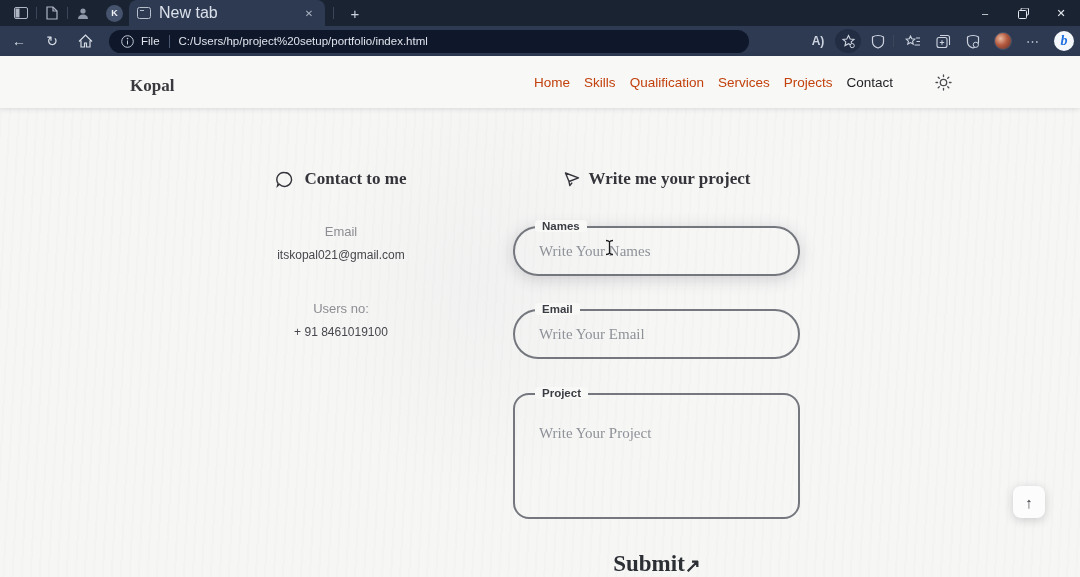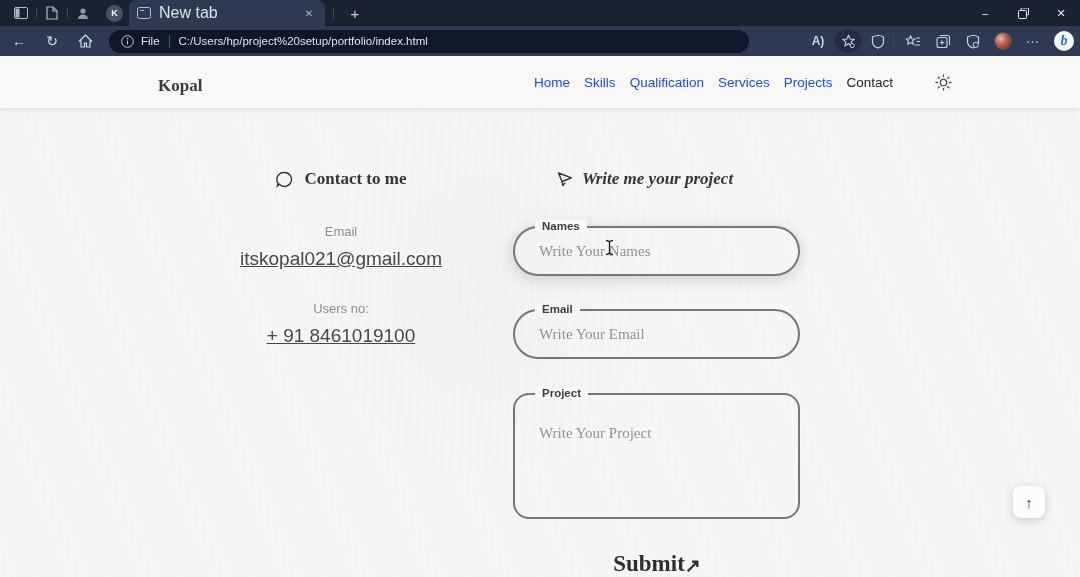--- a/index.html
+++ b/index.html
@@ -37,7 +37,7 @@
 
   
   .site-nav { position:absolute; left:0; top:56px; width:1080px; height:52px; background:#f8f8f7; box-shadow:0 1px 5px rgba(40,40,50,0.14); z-index:5; }
-  .brand { position:absolute; left:130px; top:0; height:60px; display:flex; align-items:center; font-family:"Liberation Serif", serif; font-weight:bold; font-size:17px; color:#3a3a3e;margin-left:28px; }
+  .brand { position:absolute; left:130px; top:0; height:60px; display:flex; align-items:center; font-family:"Liberation Serif", serif; font-weight:bold; font-size:17px; color:#3a3a3e; }
   .nav-links { position:absolute; right:128px; top:0; height:52px; display:flex; align-items:center; gap:14px; }
   .nav-link { font-size:13.5px; color:#1d4ed8; cursor:pointer; }
   .nav-link.active { color:#1e1e22; }

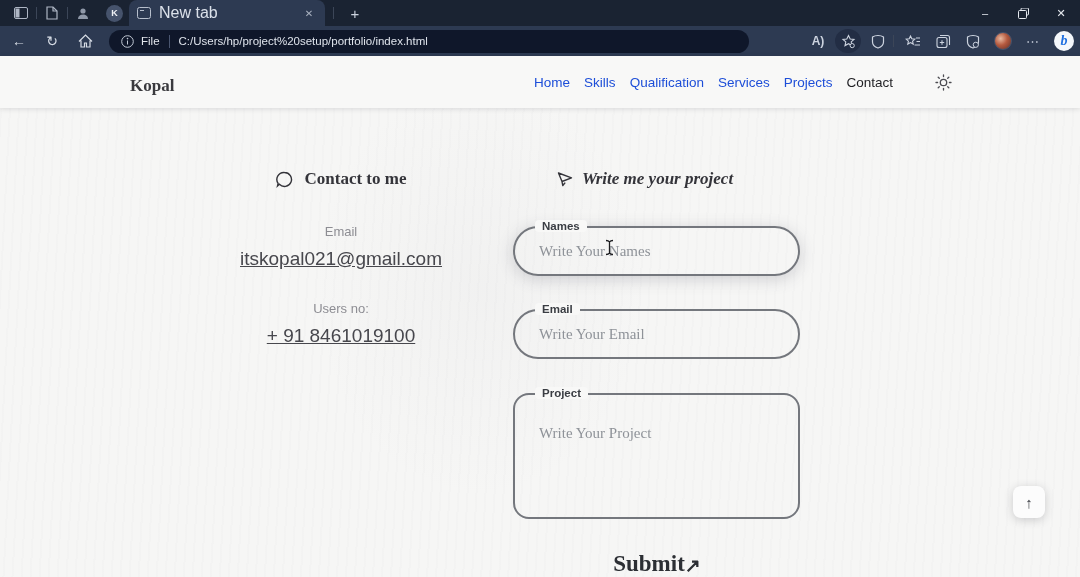--- a/index.html
+++ b/index.html
@@ -39,7 +39,7 @@
   .site-nav { position:absolute; left:0; top:56px; width:1080px; height:52px; background:#f8f8f7; box-shadow:0 1px 5px rgba(40,40,50,0.14); z-index:5; }
   .brand { position:absolute; left:130px; top:0; height:60px; display:flex; align-items:center; font-family:"Liberation Serif", serif; font-weight:bold; font-size:17px; color:#3a3a3e; }
   .nav-links { position:absolute; right:128px; top:0; height:52px; display:flex; align-items:center; gap:14px; }
-  .nav-link { font-size:13.5px; color:#1d4ed8; cursor:pointer; }
+  .nav-link { font-size:13.5px; color:#c2410c; cursor:pointer; }
   .nav-link.active { color:#1e1e22; }
   .theme-toggle { margin-left:28px; color:#4c4c52; display:flex; align-items:center; }
 

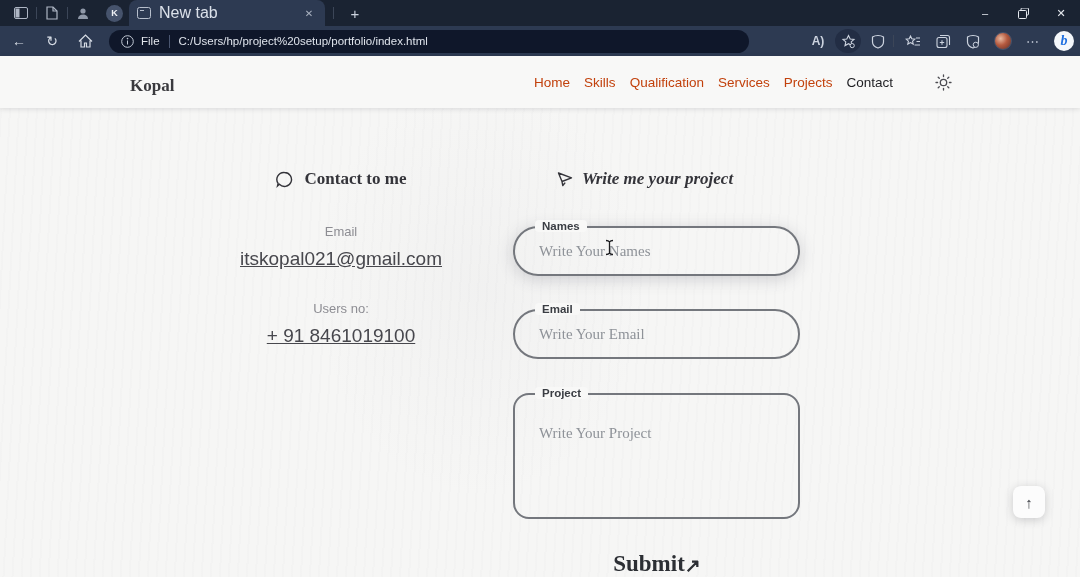--- a/index.html
+++ b/index.html
@@ -52,7 +52,7 @@
   }
   .sec-heading { position:absolute; width:320px; display:flex; align-items:center; justify-content:center; gap:9px; font-family:"Liberation Serif", serif; font-weight:bold; font-size:17px; color:#34343a; }
   .h-left { left:181px; top:61px;gap:12px; }
-  .h-right { left:485px; top:61px;font-style:italic; }
+  .h-right { left:497px; top:61px; }
 
   .info-line { position:absolute; left:221px; width:240px; text-align:center; }
   .muted { font-size:13px; color:#8d8d93; }

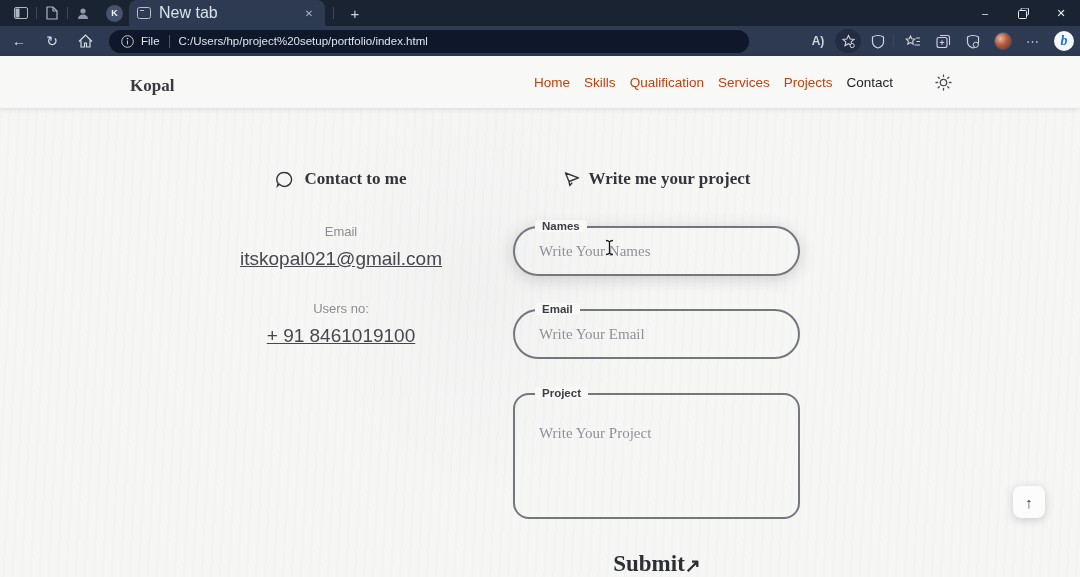--- a/index.html
+++ b/index.html
@@ -56,7 +56,7 @@
 
   .info-line { position:absolute; left:221px; width:240px; text-align:center; }
   .muted { font-size:13px; color:#8d8d93; }
-  .strong-line { font-size:19px; color:#47474d;text-decoration:underline; }
+  .strong-line { font-size:12px; color:#47474d; }
 
   .field { position:absolute; left:513px; width:287px; border:2px solid #74777d; border-radius:26px; background:transparent; }
   .field-label { position:absolute; top:-8px; left:20px; background:#f8f8f7; padding:0 7px; font-size:11.5px; font-weight:bold; color:#3a3d43; border-radius:4px; }

